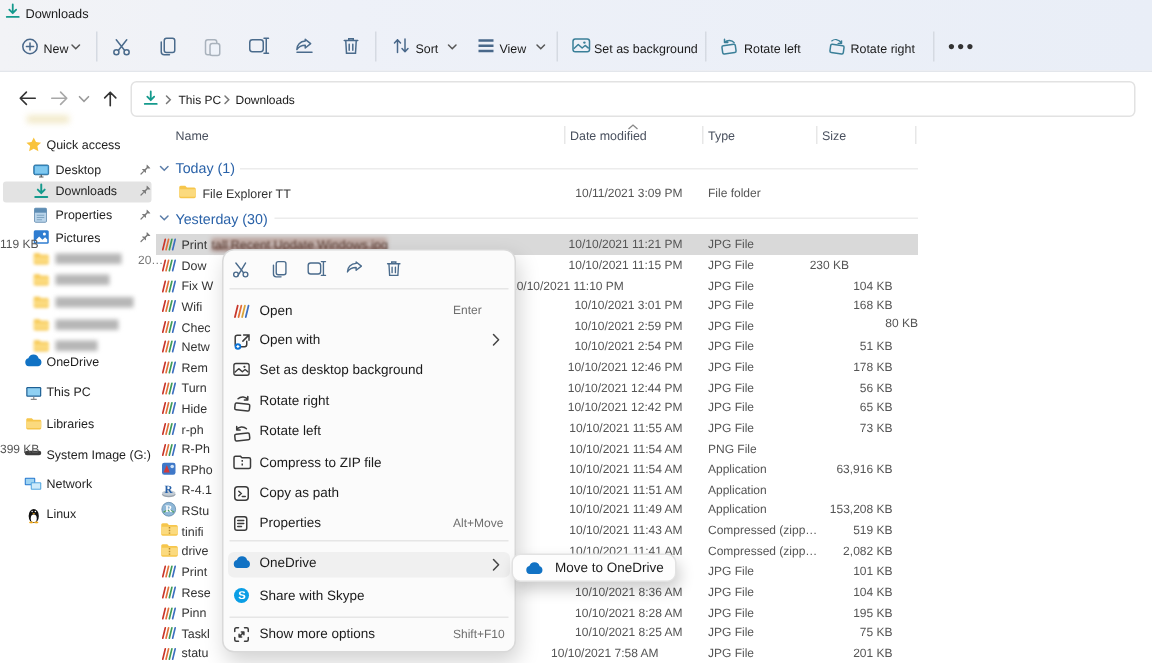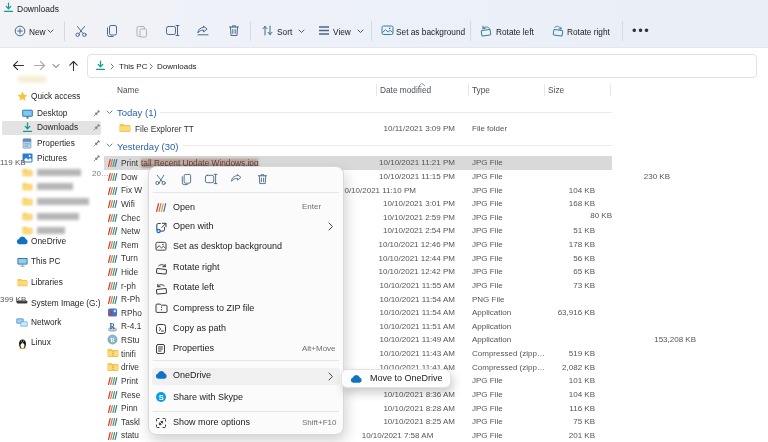--- a/index.html
+++ b/index.html
@@ -295,7 +295,7 @@
 <div class="ab row-name" style="left:121px;top:171.6px">Dow</div>
 <div class="ab t85" style="left:340px;top:171.9px;width:115px;text-align:right">10/10/2021 11:15 PM</div>
 <div class="ab t85" style="left:472px;top:171.9px">JPG File</div>
-<div class="ab t85" style="left:0;top:171.9px;width:670px;text-align:right">230 KB</div>
+<div class="ab t85" style="left:0;top:171.9px;width:566px;text-align:right">230 KB</div>
 <div class="ab" style="left:107px;top:184.5px"><svg width="11" height="11" viewBox="0 0 11 11">
       <g stroke-width="1.1" fill="none" stroke-linecap="round">
         <path d="M1.5 9.5L3.2 2.5" stroke="#c8372c"></path>

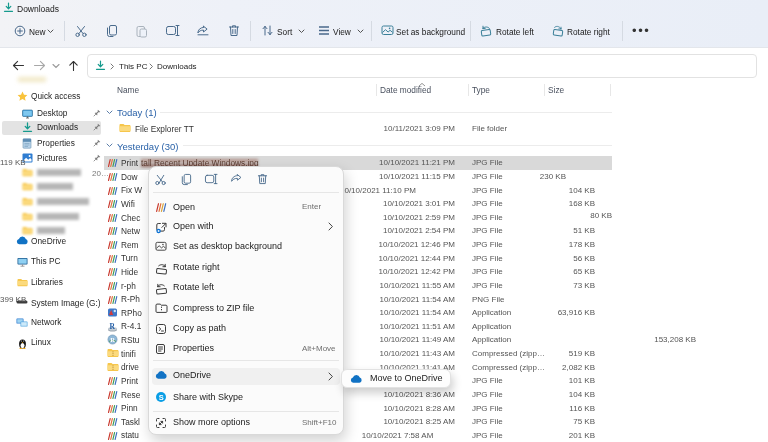--- a/index.html
+++ b/index.html
@@ -431,7 +431,7 @@
 <div class="ab row-name" style="left:121px;top:335.1px">RStu</div>
 <div class="ab t85" style="left:340px;top:335.4px;width:115px;text-align:right">10/10/2021 11:49 AM</div>
 <div class="ab t85" style="left:472px;top:335.4px">Application</div>
-<div class="ab t85" style="left:0;top:335.4px;width:696px;text-align:right">153,208 KB</div>
+<div class="ab t85" style="left:0;top:335.4px;width:595px;text-align:right">153,208 KB</div>
 <div class="ab" style="left:107px;top:348.0px"><svg width="12" height="10" viewBox="0 0 12 10">
       <path d="M.5 1.9c0-.5.4-1 1-1h3l1.1 1.1h4.9c.5 0 1 .5 1 1v5.1c0 .5-.5 1-1 1h-9c-.6 0-1-.5-1-1z" fill="#f6c64c"></path>
       <path d="M.5 3.2h11v3.9c0 .5-.5 1-1 1h-9c-.6 0-1-.5-1-1z" fill="#fbda7e"></path>

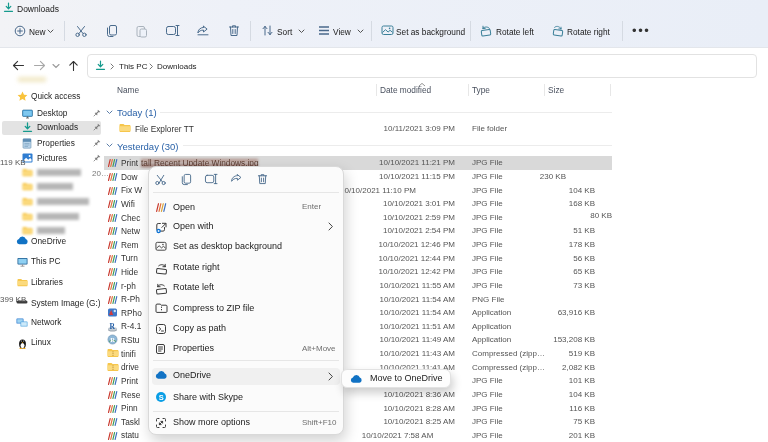--- a/index.html
+++ b/index.html
@@ -485,7 +485,7 @@
 <div class="ab row-name" style="left:121px;top:403.2px">Pinn</div>
 <div class="ab t85" style="left:340px;top:403.5px;width:115px;text-align:right">10/10/2021 8:28 AM</div>
 <div class="ab t85" style="left:472px;top:403.5px">JPG File</div>
-<div class="ab t85" style="left:0;top:403.5px;width:595px;text-align:right">116 KB</div>
+<div class="ab t85" style="left:0;top:403.5px;width:595px;text-align:right">195 KB</div>
 <div class="ab" style="left:107px;top:416.1px"><svg width="11" height="11" viewBox="0 0 11 11">
       <g stroke-width="1.1" fill="none" stroke-linecap="round">
         <path d="M1.5 9.5L3.2 2.5" stroke="#c8372c"></path>

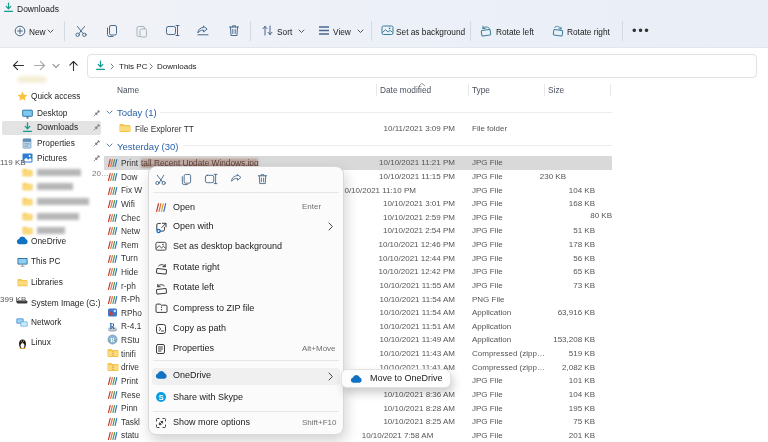--- a/index.html
+++ b/index.html
@@ -507,7 +507,7 @@
       </g>
     </svg></div>
 <div class="ab row-name" style="left:121px;top:430.4px">statu</div>
-<div class="ab t85" style="left:340px;top:430.7px;width:115px;text-align:center">10/10/2021 7:58 AM</div>
+<div class="ab t85" style="left:324px;top:430.7px;width:115px;text-align:right">10/10/2021 7:58 AM</div>
 <div class="ab t85" style="left:472px;top:430.7px">JPG File</div>
 <div class="ab t85" style="left:0;top:430.7px;width:595px;text-align:right">201 KB</div>
 <div class="ab" style="left:141px;top:158.5px;width:117px;height:3px;background:#8a4a38;filter:blur(1.8px);opacity:.5"></div>

